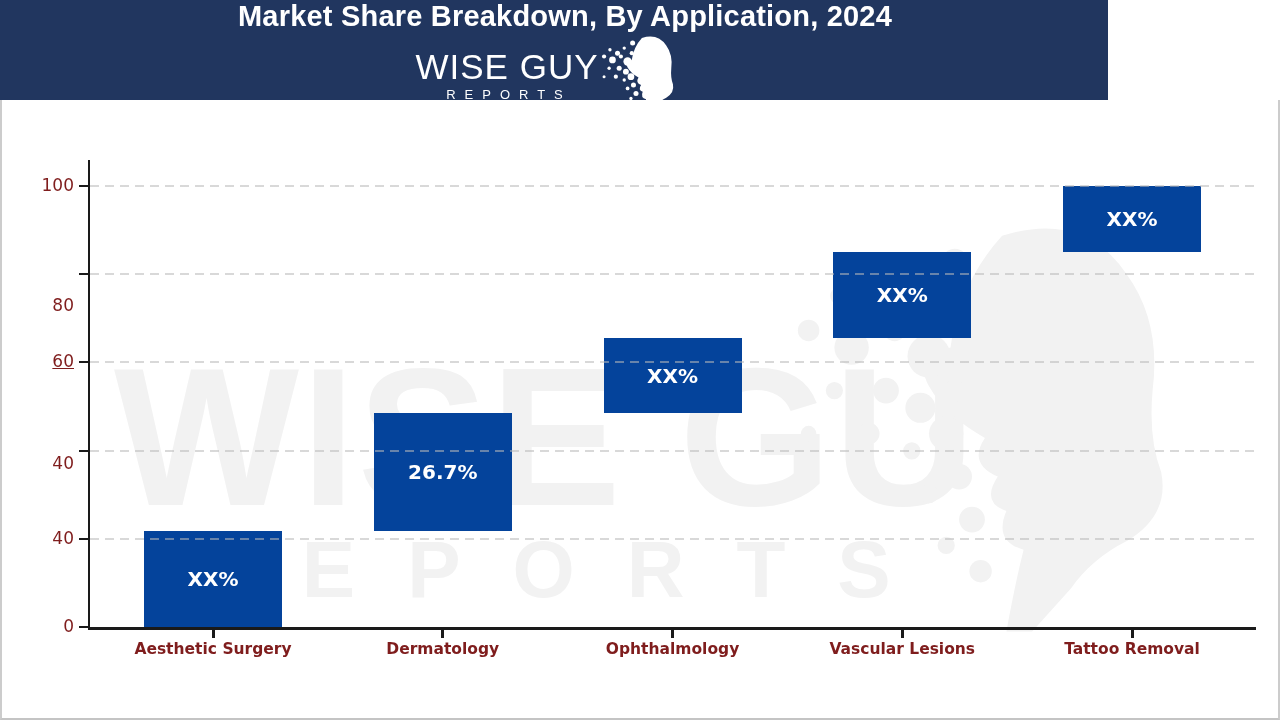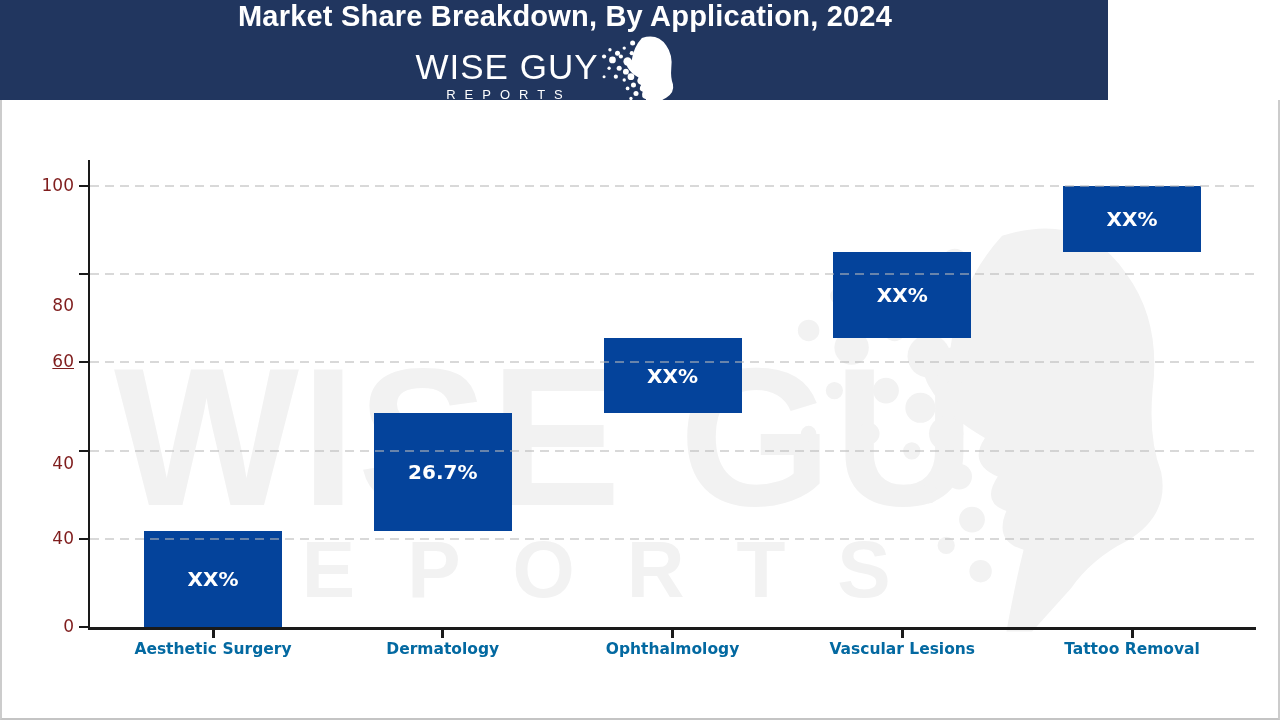--- a/index.html
+++ b/index.html
@@ -47,7 +47,7 @@
 
   .xtick-mark { position:absolute; width:3px; height:8px; background:#1a1a1a; top:530px; z-index:2; }
   .xcat-label { position:absolute; top:540px; width:230px; text-align:center; font-size:15.5px;
-                font-weight:700; color:#0369a1; z-index:2; }
+                font-weight:700; color:#7f1d1d; z-index:2; }
 </style>
 </head>
 <body>

